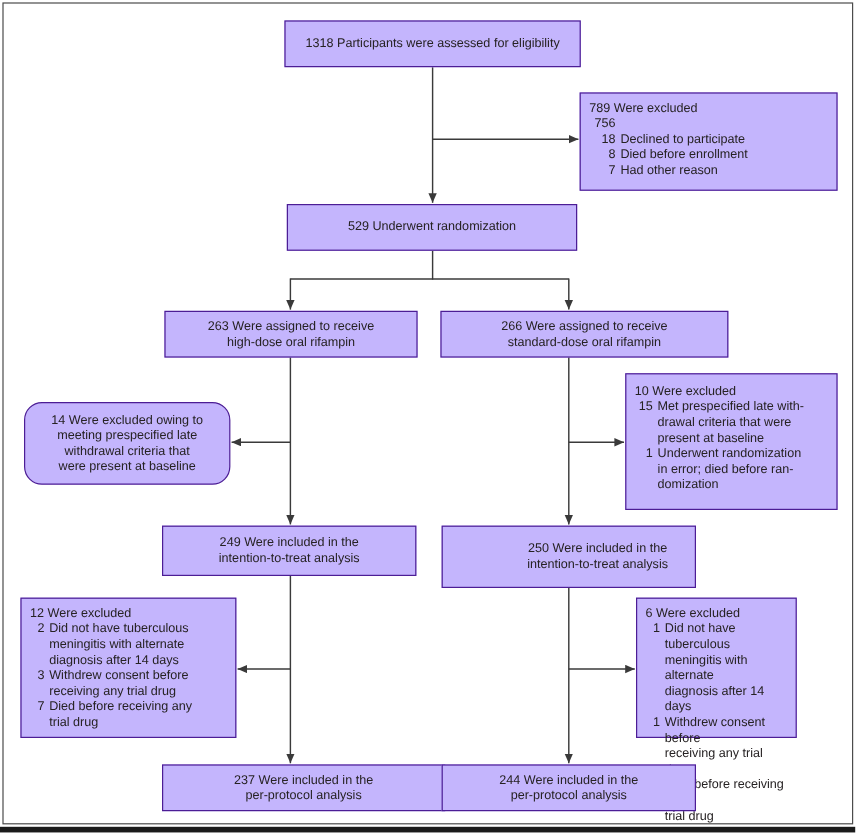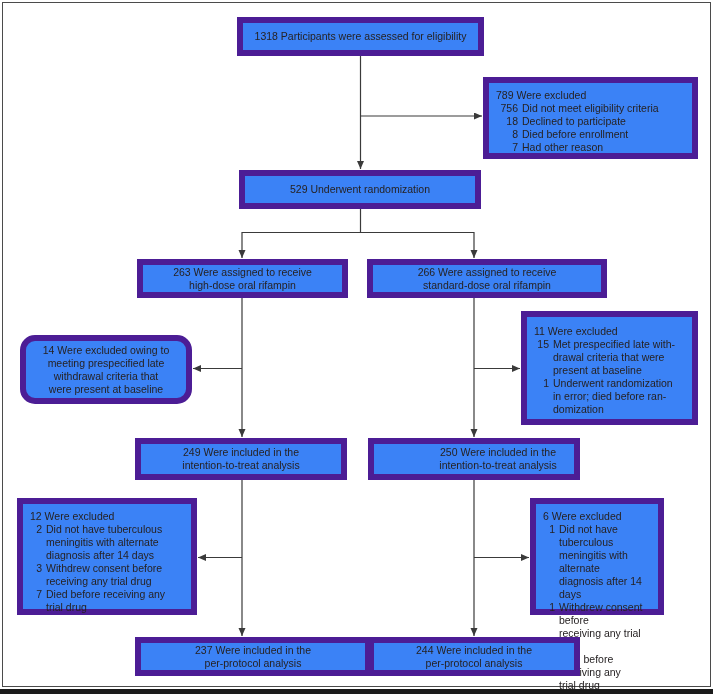--- a/index.html
+++ b/index.html
@@ -22,8 +22,8 @@
   .arrows line{stroke:#3a3a3a;stroke-width:1.2;}
   .box{
     position:absolute;
-    background:#3b82f6;
-    border:6px solid #4c1d95;
+    background:#c4b5fd;
+    border:1px solid #4c1d95;
     box-sizing:border-box;
   }
   .center{

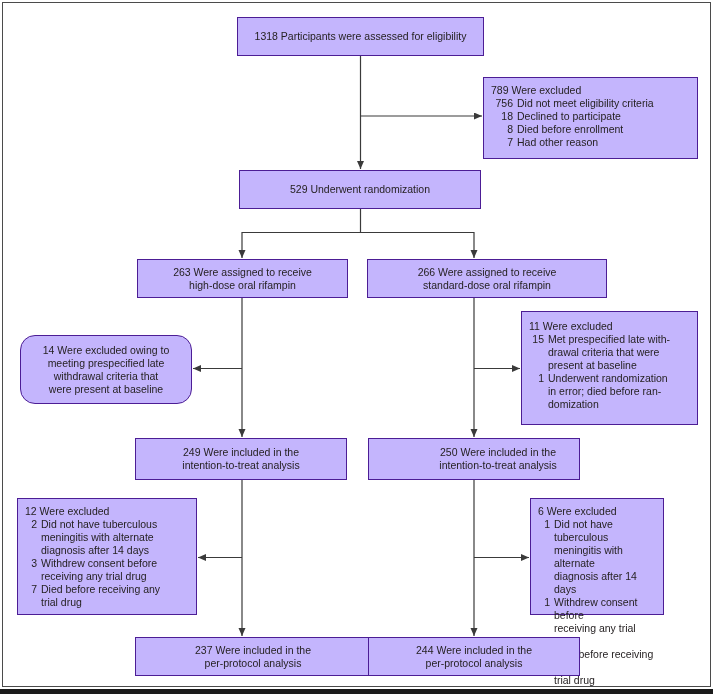--- a/index.html
+++ b/index.html
@@ -92,7 +92,6 @@
     <div class="ltitle">789 Were excluded</div>
     <div class="row">
       <span class="num">756</span>
-      <span class="txt">Did not meet eligibility criteria</span>
     </div>
     <div class="row">
       <span class="num">18</span>

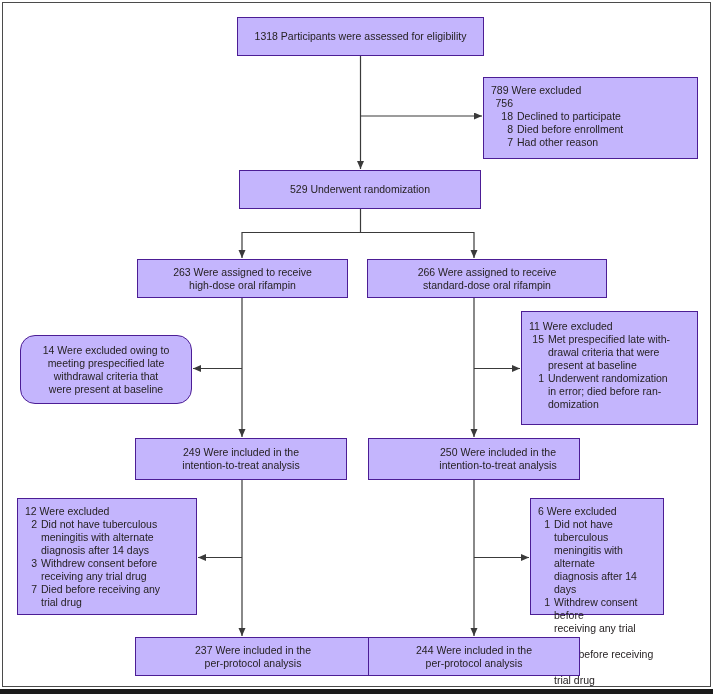--- a/index.html
+++ b/index.html
@@ -121,7 +121,7 @@
 were present at baseline</div>
 
   <div class="box list b-late-right">
-    <div class="ltitle">11 Were excluded</div>
+    <div class="ltitle">10 Were excluded</div>
     <div class="row">
       <span class="num">15</span>
       <span class="txt">Met prespecified late with-

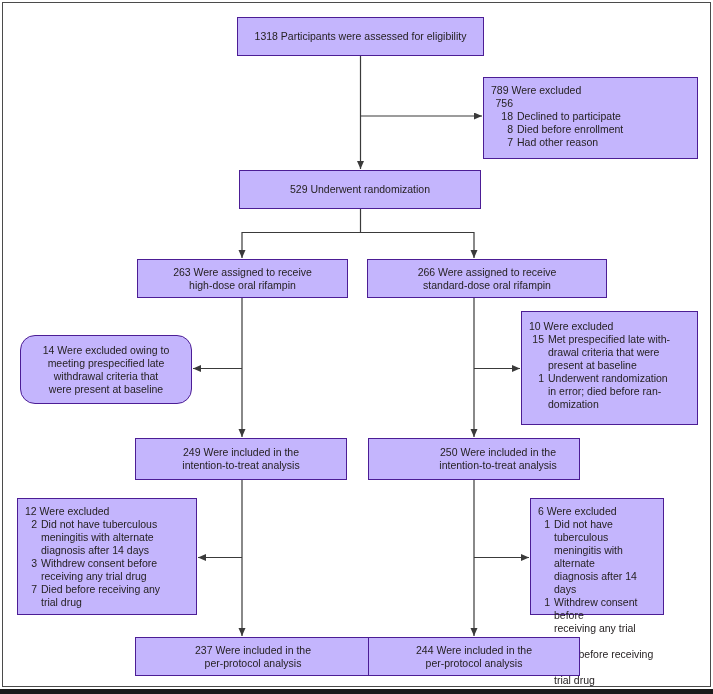--- a/index.html
+++ b/index.html
@@ -44,7 +44,7 @@
   .b-late-left     {left:20px;top:335px;width:172px;height:69px;border-radius:15px;}
   .b-late-right    {left:521px;top:311px;width:177px;height:114px;--numw:15px;padding-top:8px;}
   .b-itt-left      {left:135px;top:438px;width:212px;height:42px;}
-  .b-itt-right     {left:368px;top:438px;width:212px;height:42px;padding-left:48px;}
+  .b-itt-right     {left:368px;top:438px;width:212px;height:52px;padding-left:48px;}
   .b-ppx-left      {left:17px;top:498px;width:180px;height:117px;--numw:12px;}
   .b-ppx-right     {left:530px;top:498px;width:134px;height:117px;--numw:12px;}
   .b-pp-left       {left:135px;top:637px;width:236px;height:39px;}

